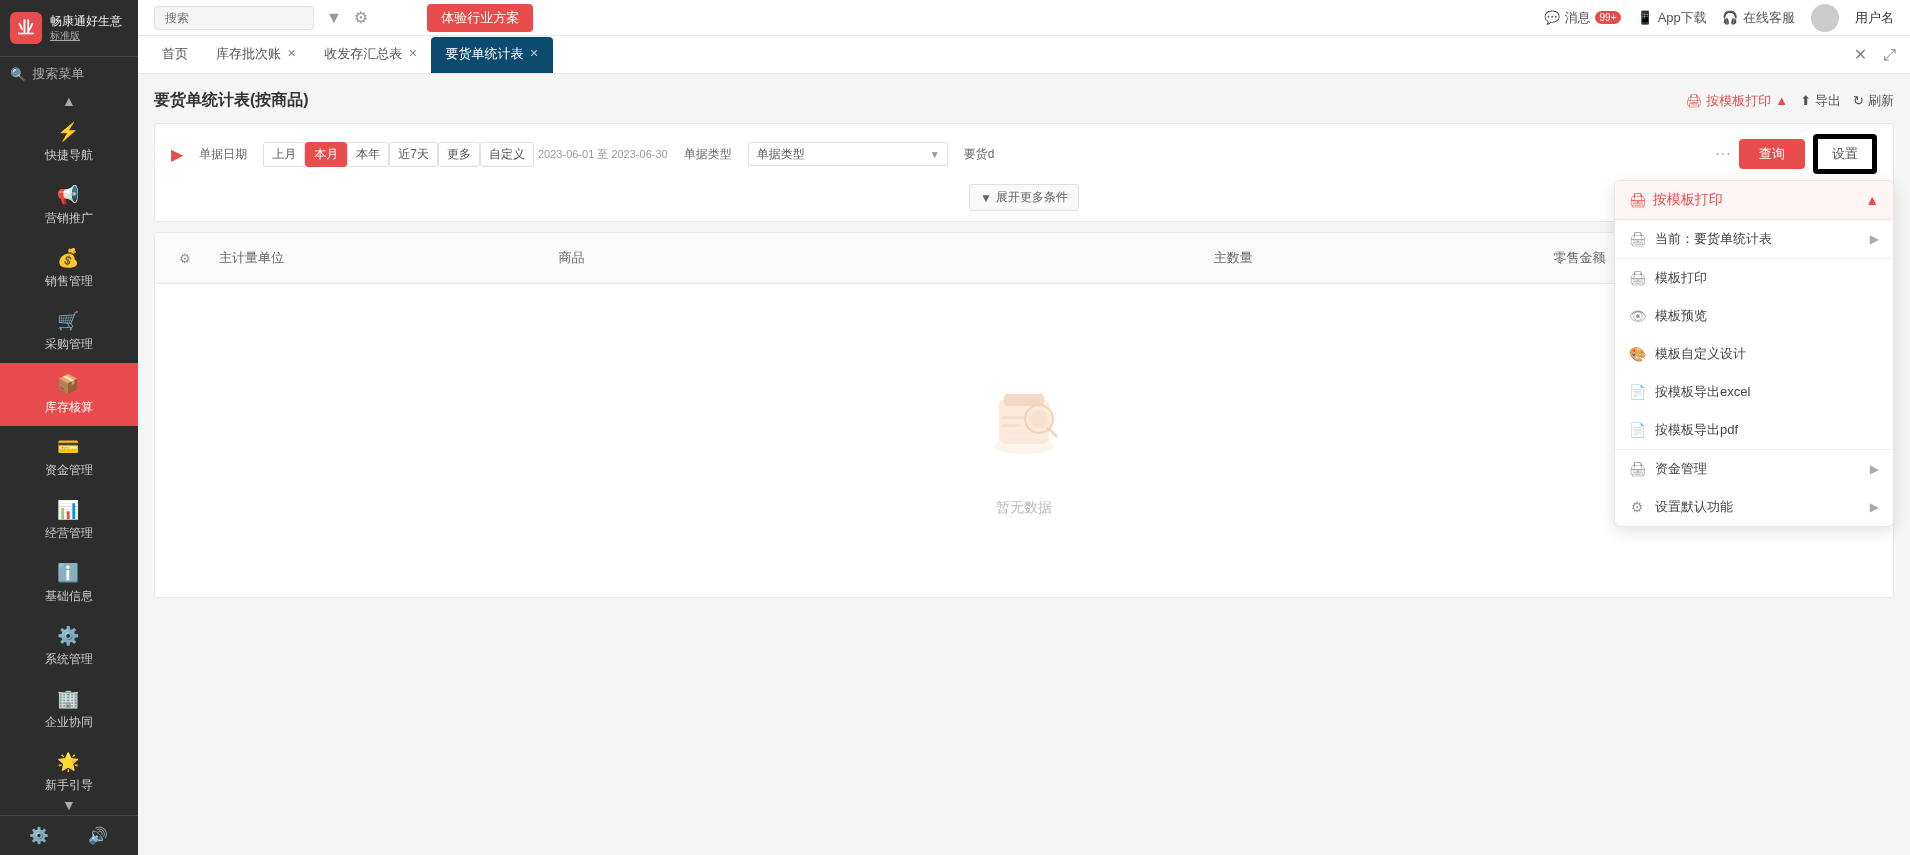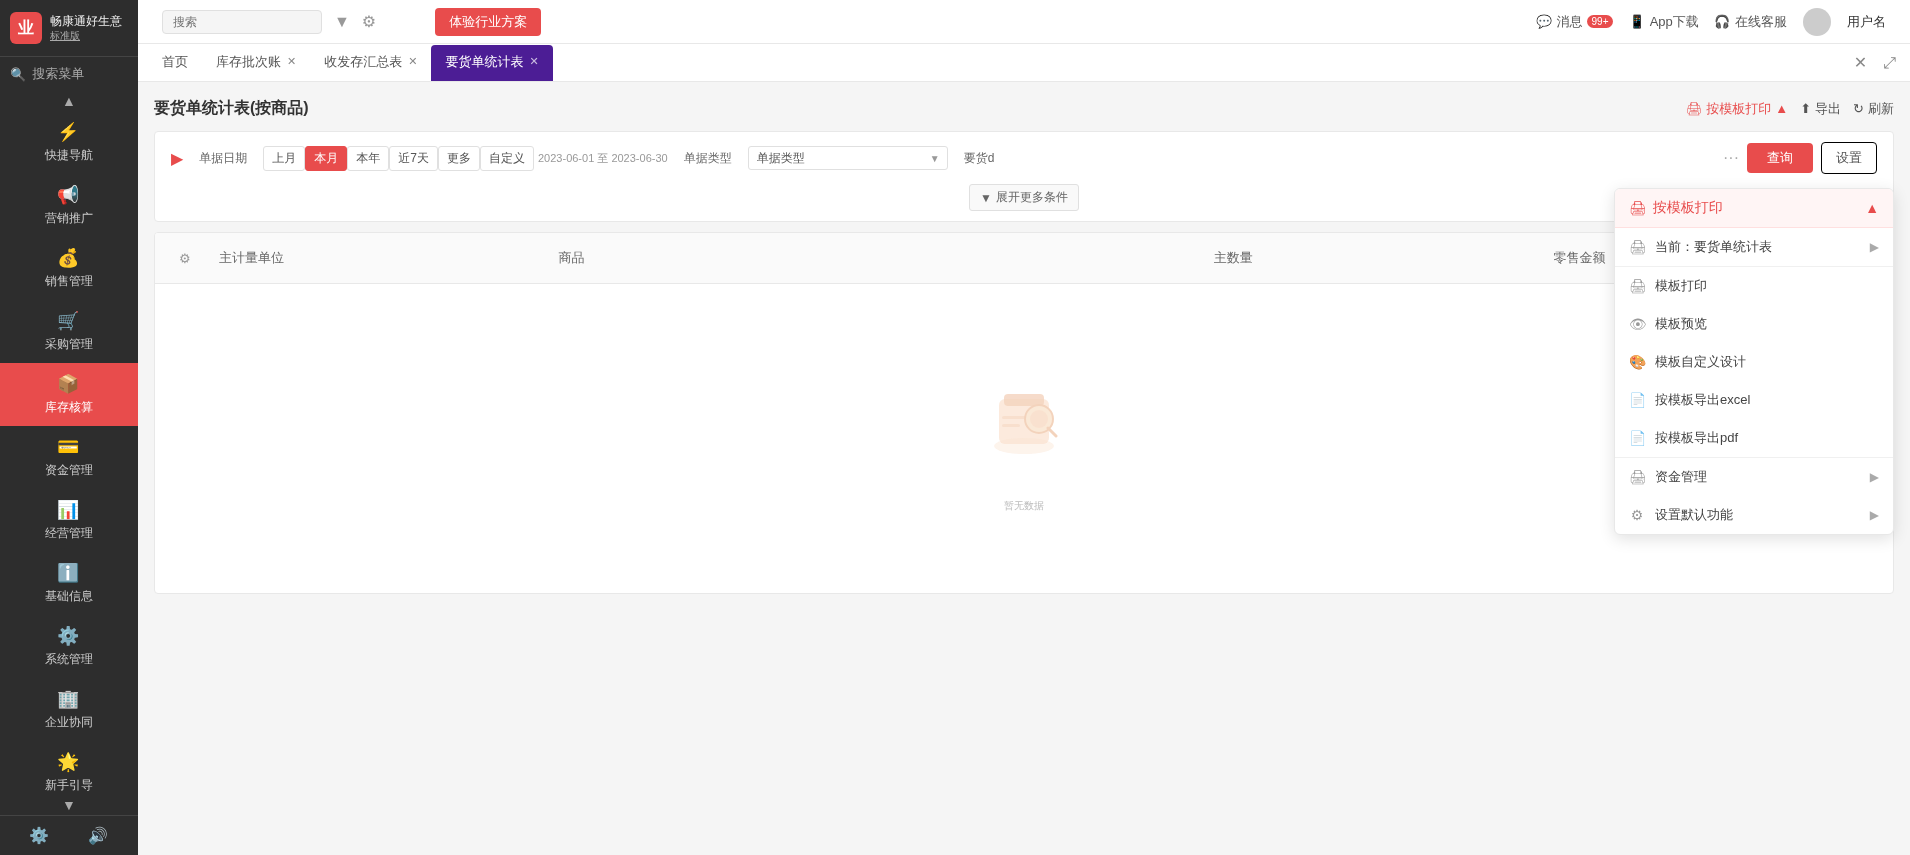--- a/index.html
+++ b/index.html
@@ -92,8 +92,8 @@
     .topbar {
       background: #fff;
       border-bottom: 1px solid #e8e8e8;
-      padding: 0 24px;
-      height: 44px;
+      padding: 0 16px;
+      height: 36px;
       display: flex;
       align-items: center;
       gap: 12px;

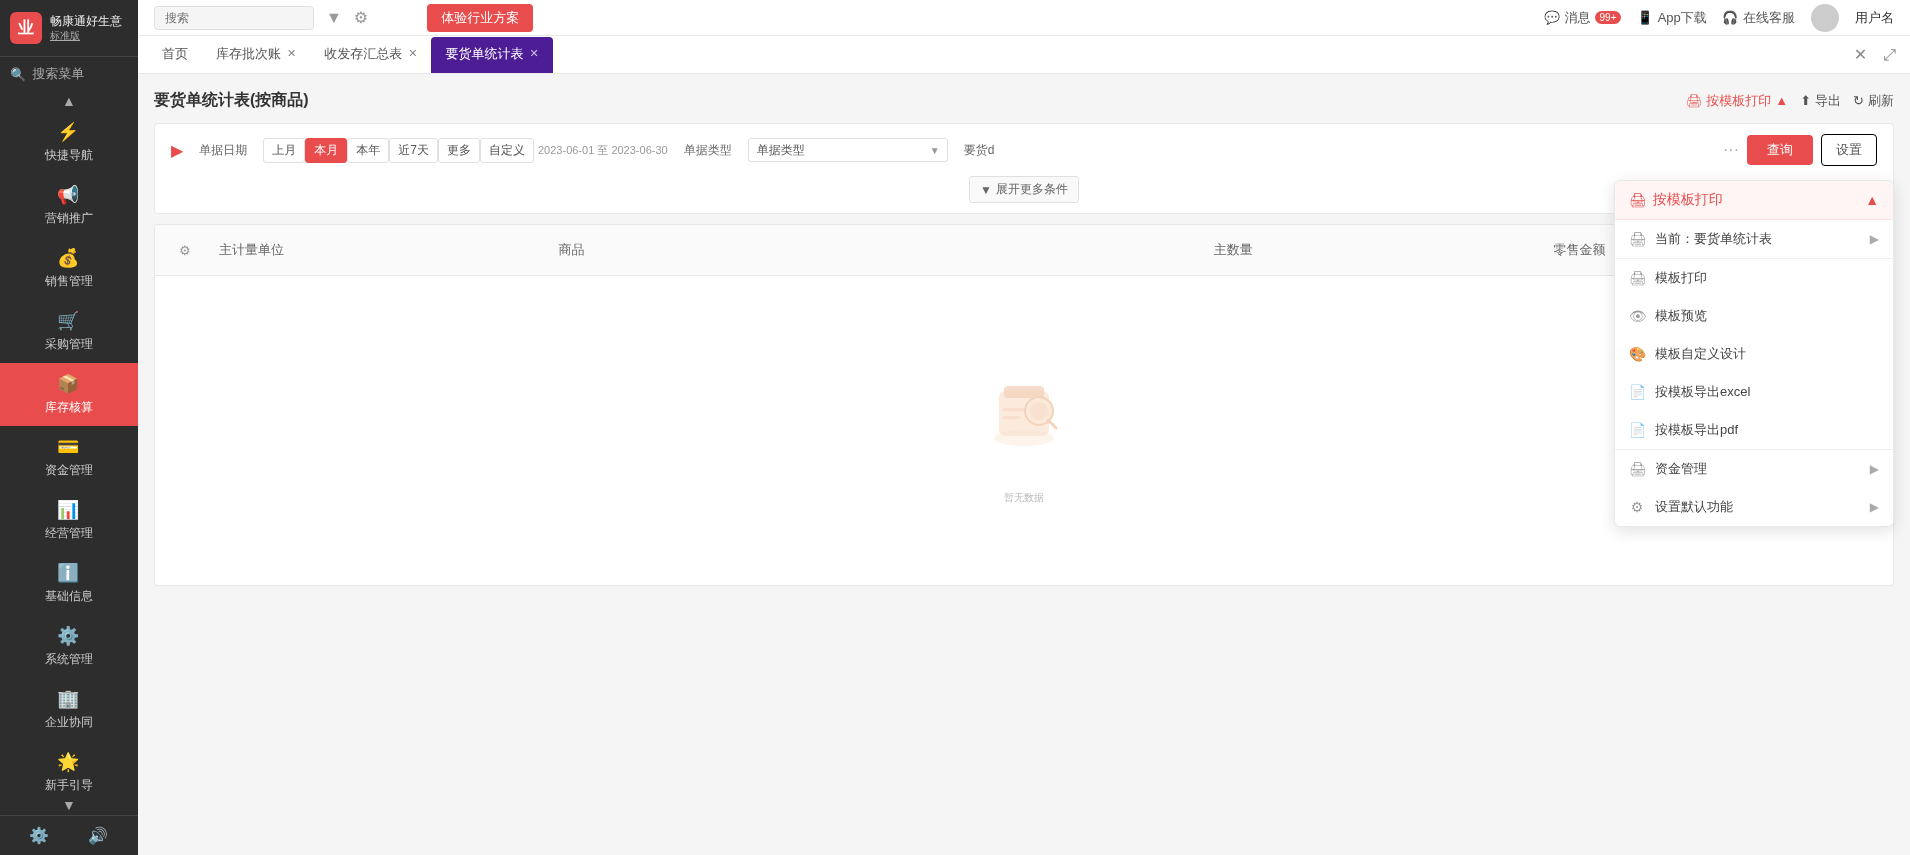--- a/index.html
+++ b/index.html
@@ -147,7 +147,7 @@
       border-bottom: 2px solid transparent;
     }
     .tab.active {
-      background: #4c1d95;
+      background: #0c4a6e;
       color: white;
       border-radius: 4px 4px 0 0;
     }

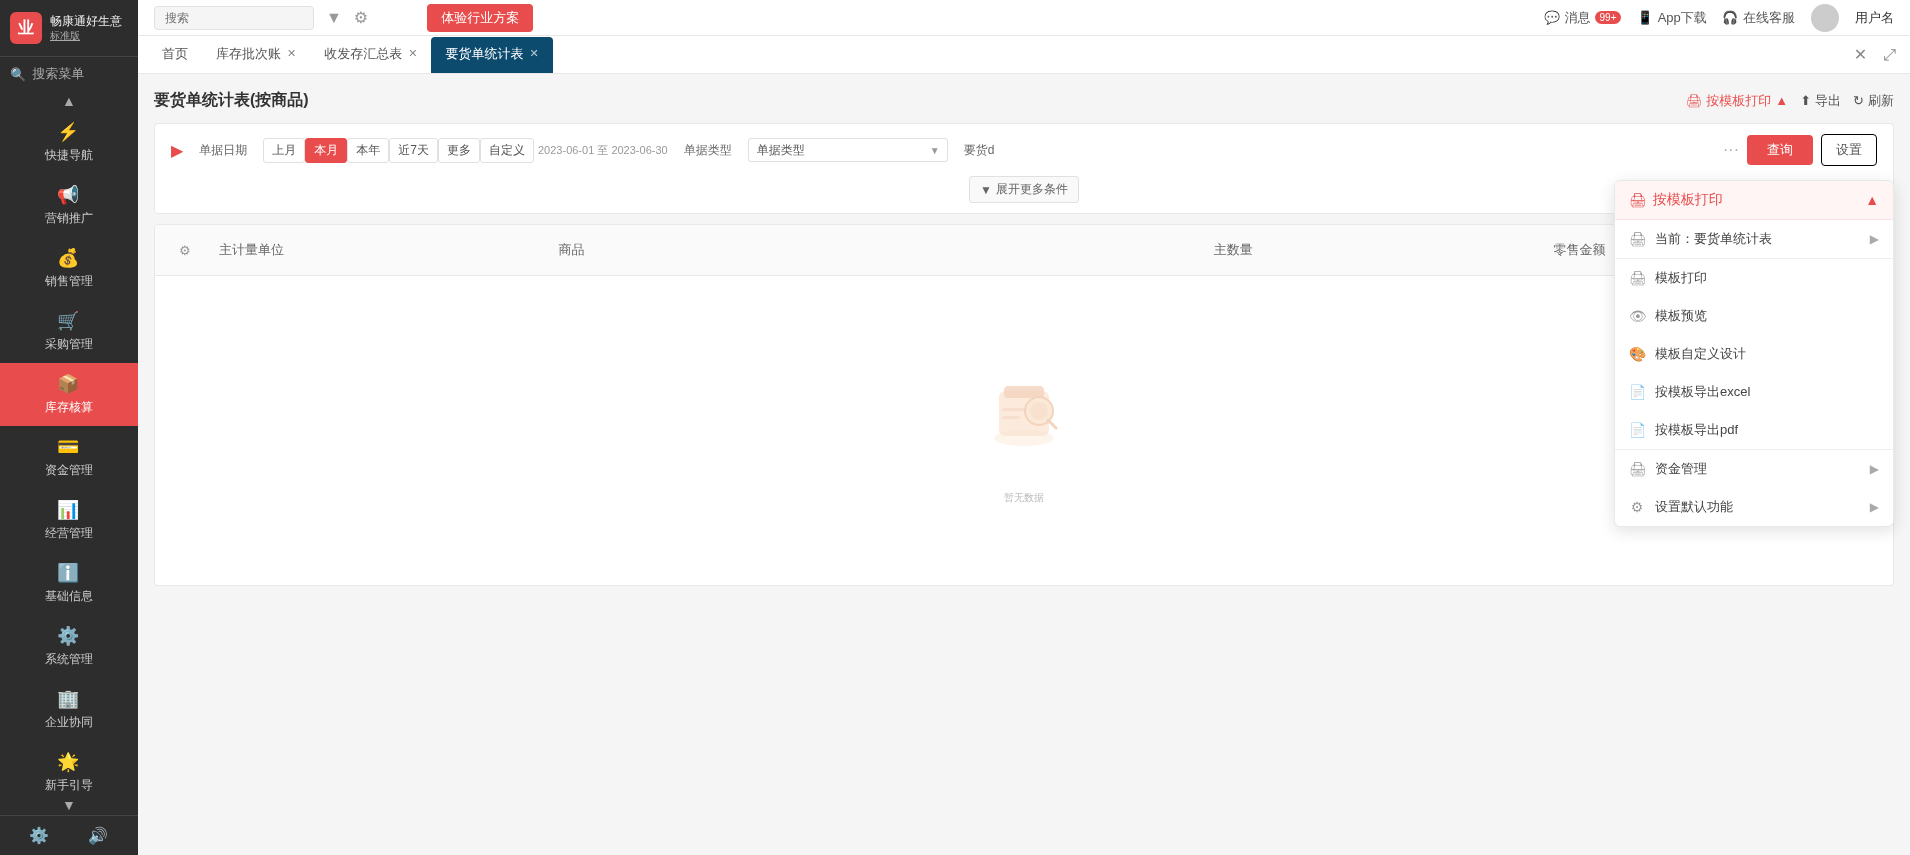--- a/index.html
+++ b/index.html
@@ -246,7 +246,7 @@
     .settings-btn {
       background: #fff;
       color: #555;
-      border: 1px solid #000000;
+      border: 5px solid #000000;
       border-radius: 4px;
       padding: 6px 14px;
       font-size: 13px;

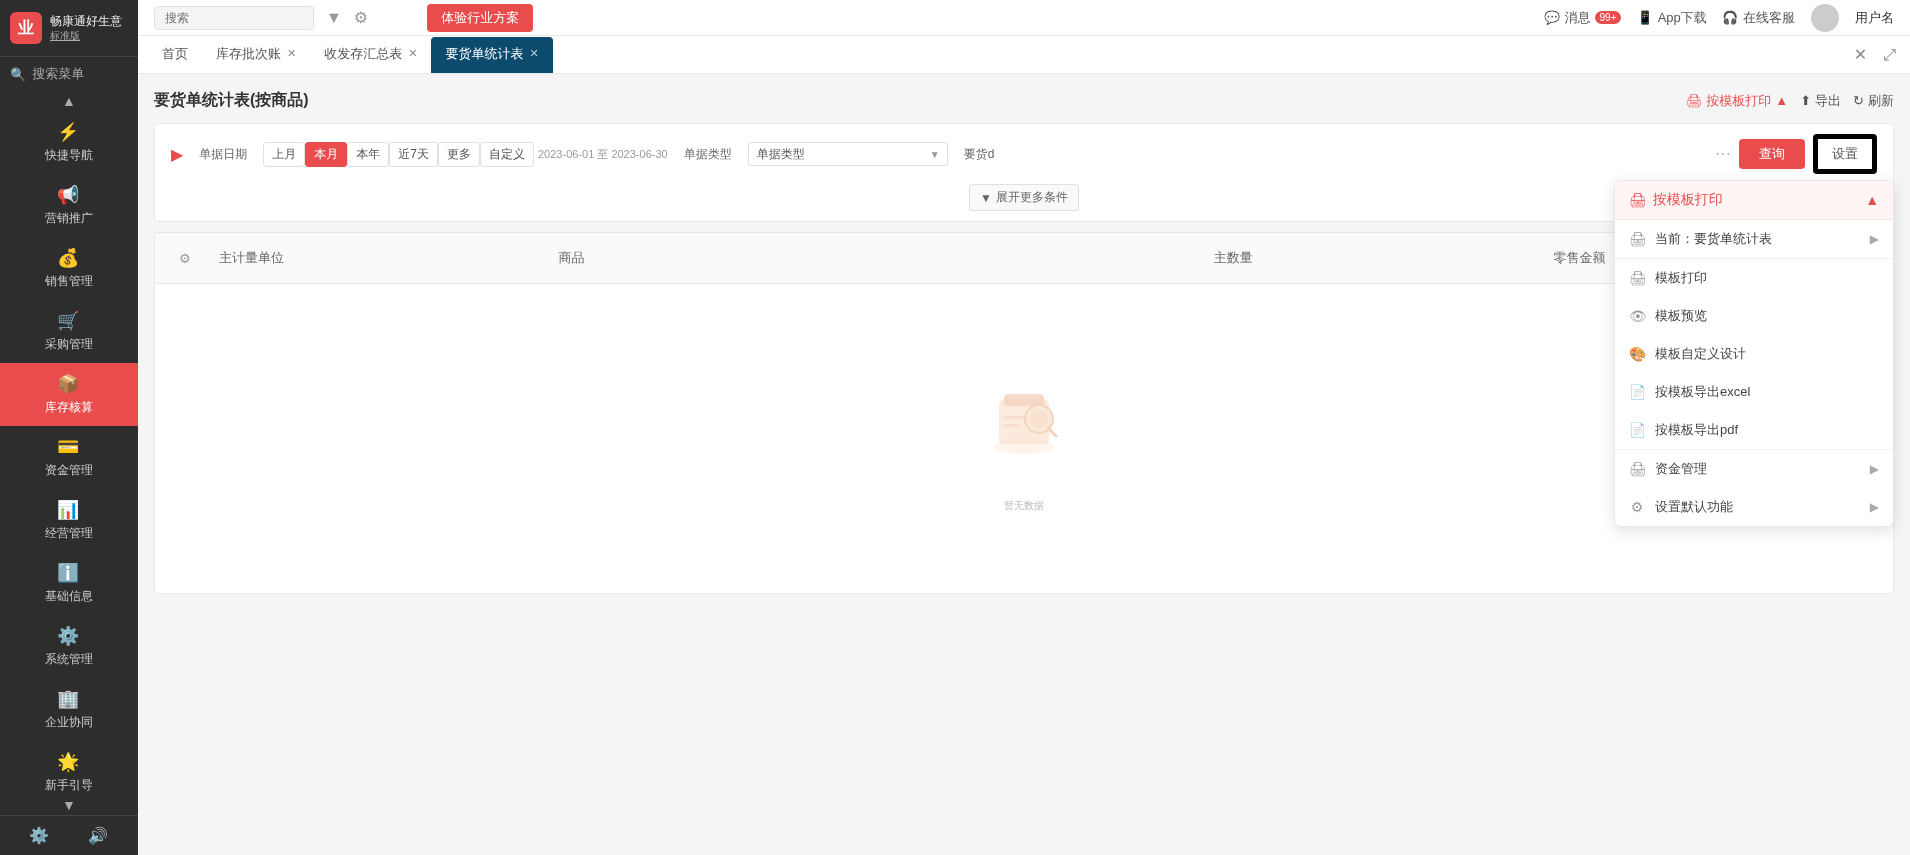--- a/index.html
+++ b/index.html
@@ -292,7 +292,7 @@
       margin-bottom: 16px;
       opacity: 0.5;
     }
-    .empty-text { font-size: 10px; color: #bbb; }
+    .empty-text { font-size: 14px; color: #bbb; }
 
     
     .dropdown-menu {

